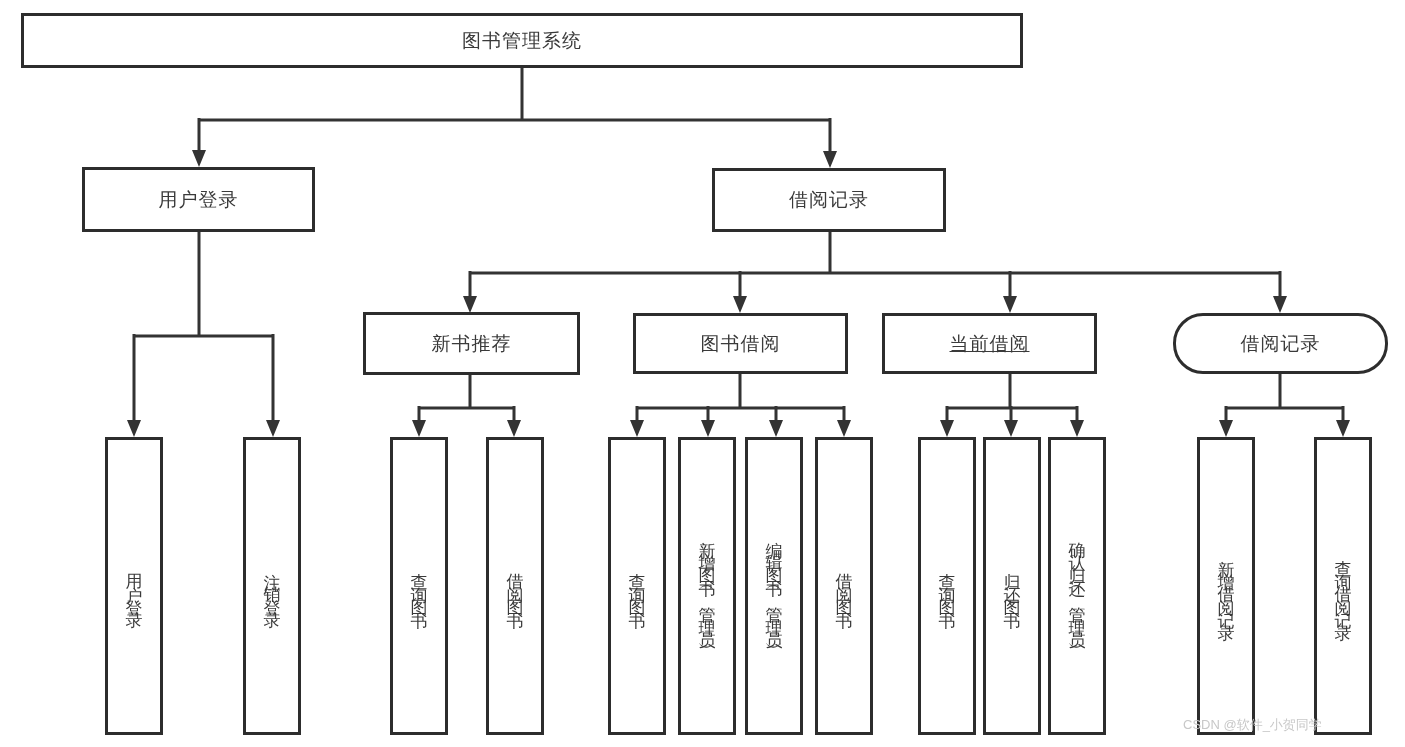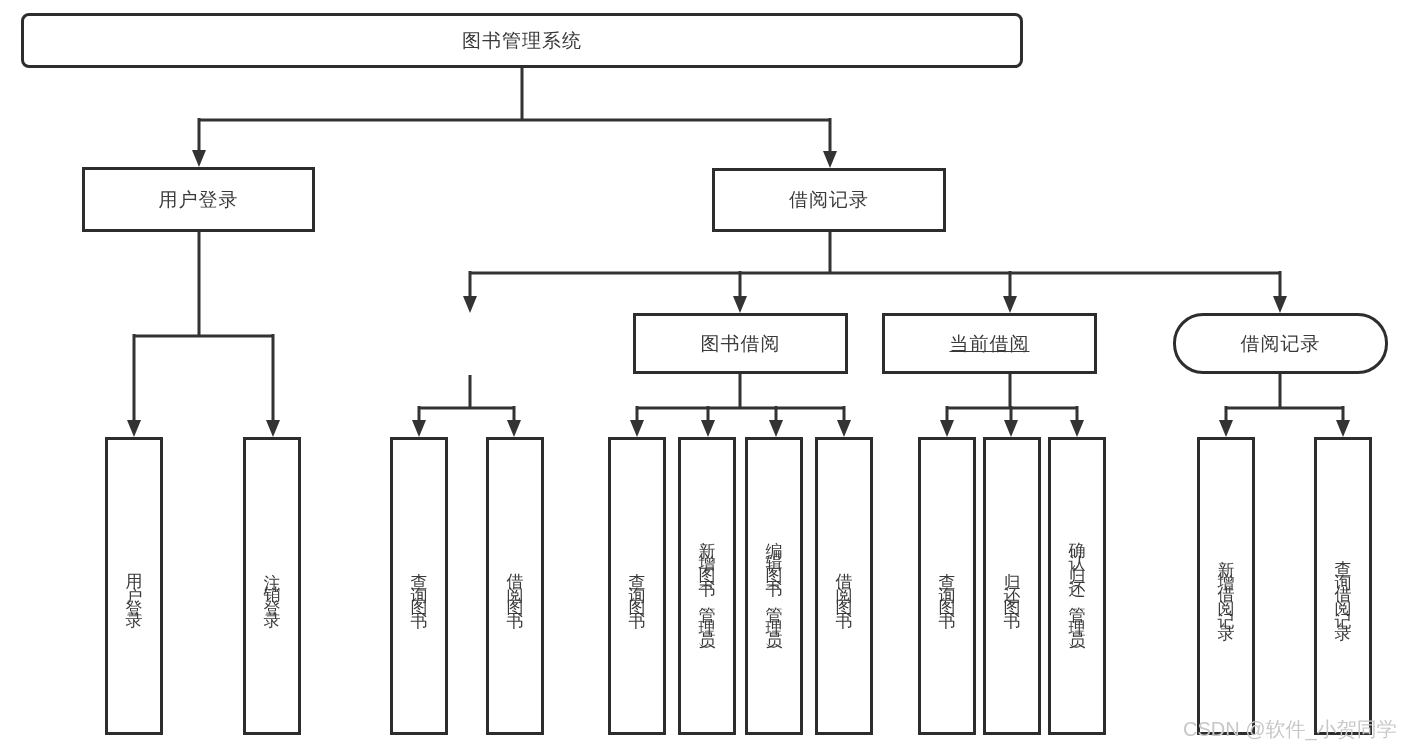--- a/index.html
+++ b/index.html
@@ -34,7 +34,7 @@
     letter-spacing: 1px;
     white-space: nowrap;
   }
-  .node.root  { left: 21px;  top: 13px;  width: 1002px; height: 55px; border-radius: 8px; }
+  .node.root  { left: 21px;  top: 13px;  width: 1002px; height: 55px; }
   .node.l2-0  { left: 82px;  top: 167px; width: 233px;  height: 65px; }
   .node.l2-1  { left: 712px; top: 168px; width: 234px;  height: 64px; }
   .node.l3    { top: 313px; height: 61px; width: 215px; }

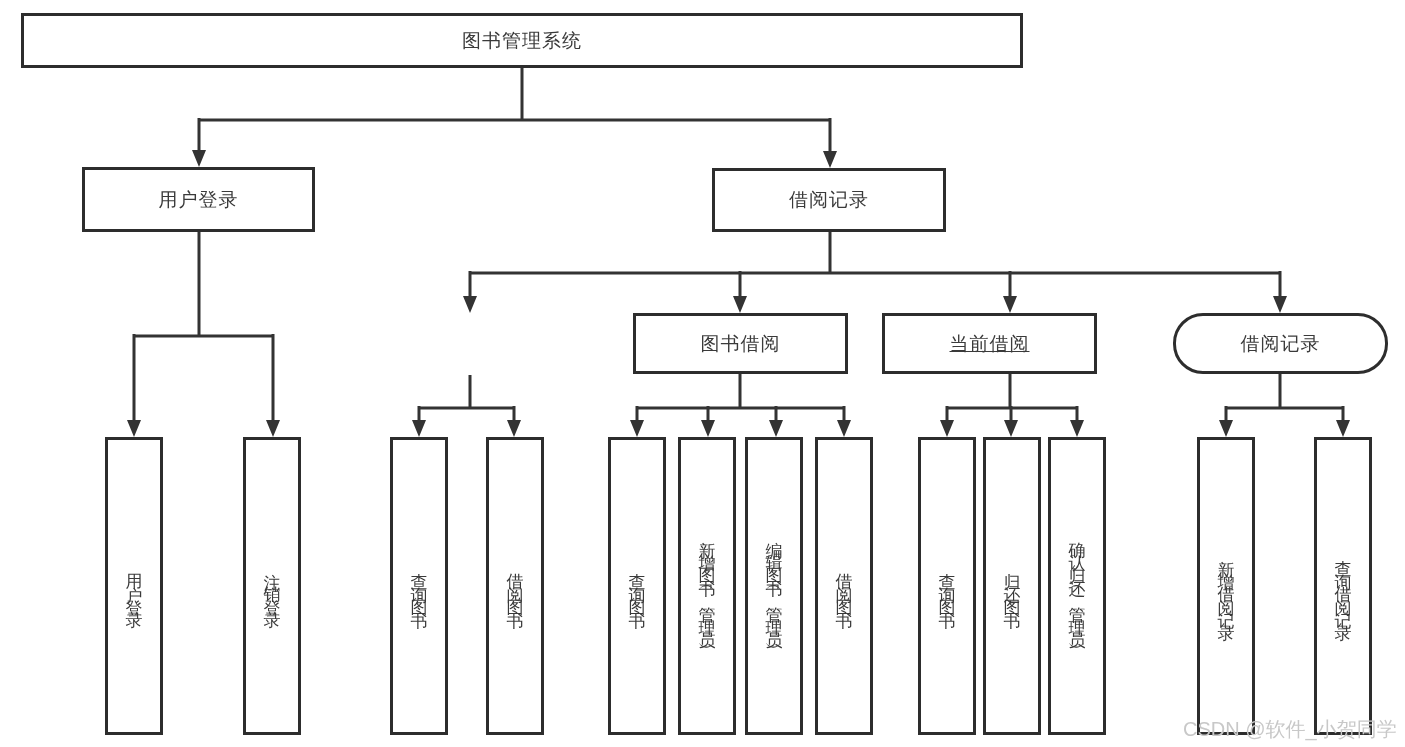--- a/index.html
+++ b/index.html
@@ -129,6 +129,9 @@
     <span class="hlabel">借阅记录</span>
   </div>
 
+  <div class="node l3 l3-0">
+    <span class="hlabel">新书推荐</span>
+  </div>
   <div class="node l3 l3-1">
     <span class="hlabel">图书借阅</span>
   </div>

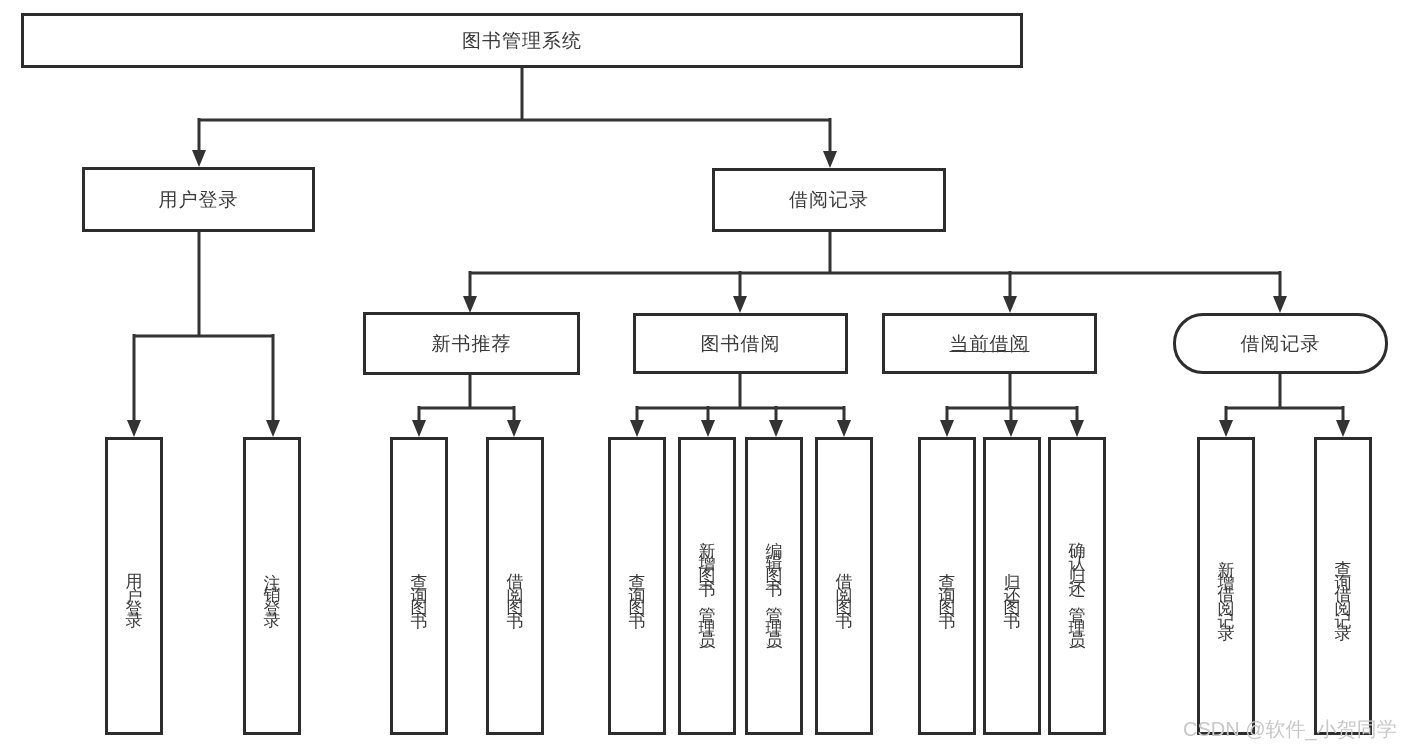--- a/index.html
+++ b/index.html
@@ -69,7 +69,7 @@
     position: absolute;
     left: 1183px;
     top: 716px;
-    font-size: 20px;
+    font-size: 13px;
     color: #c8c8c8;
     white-space: nowrap;
     z-index: 3;

